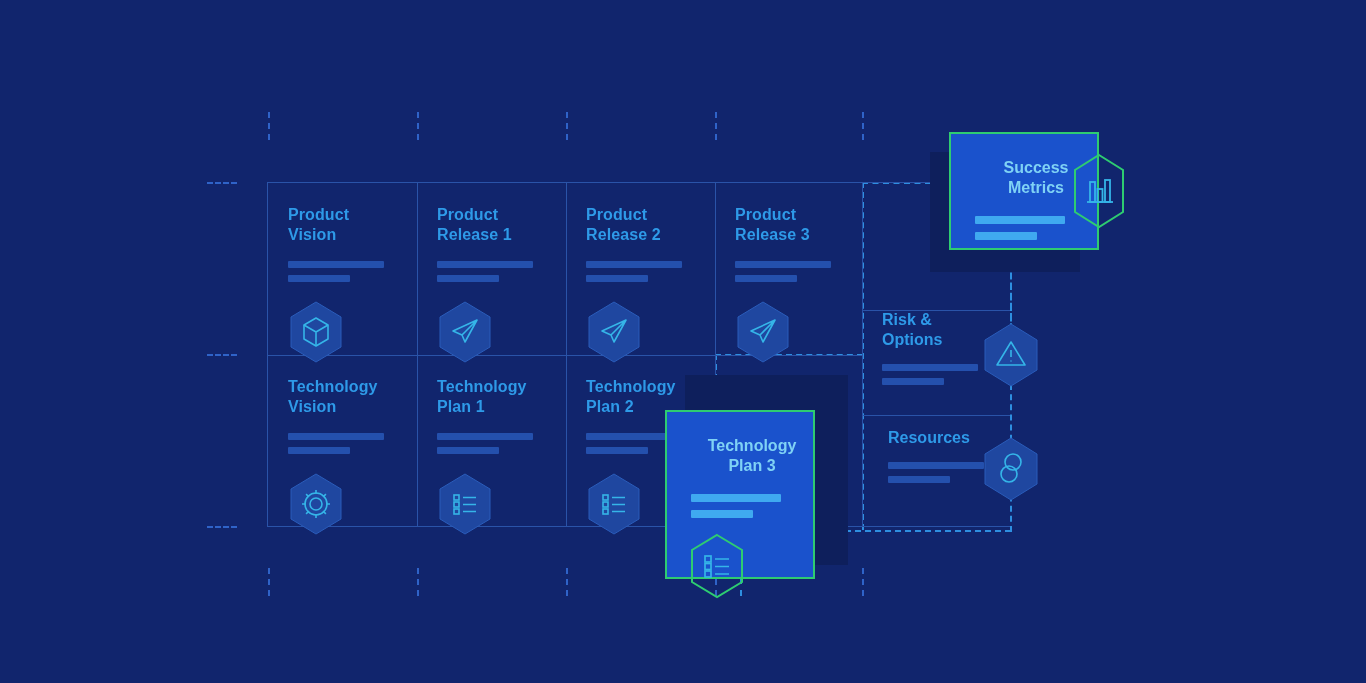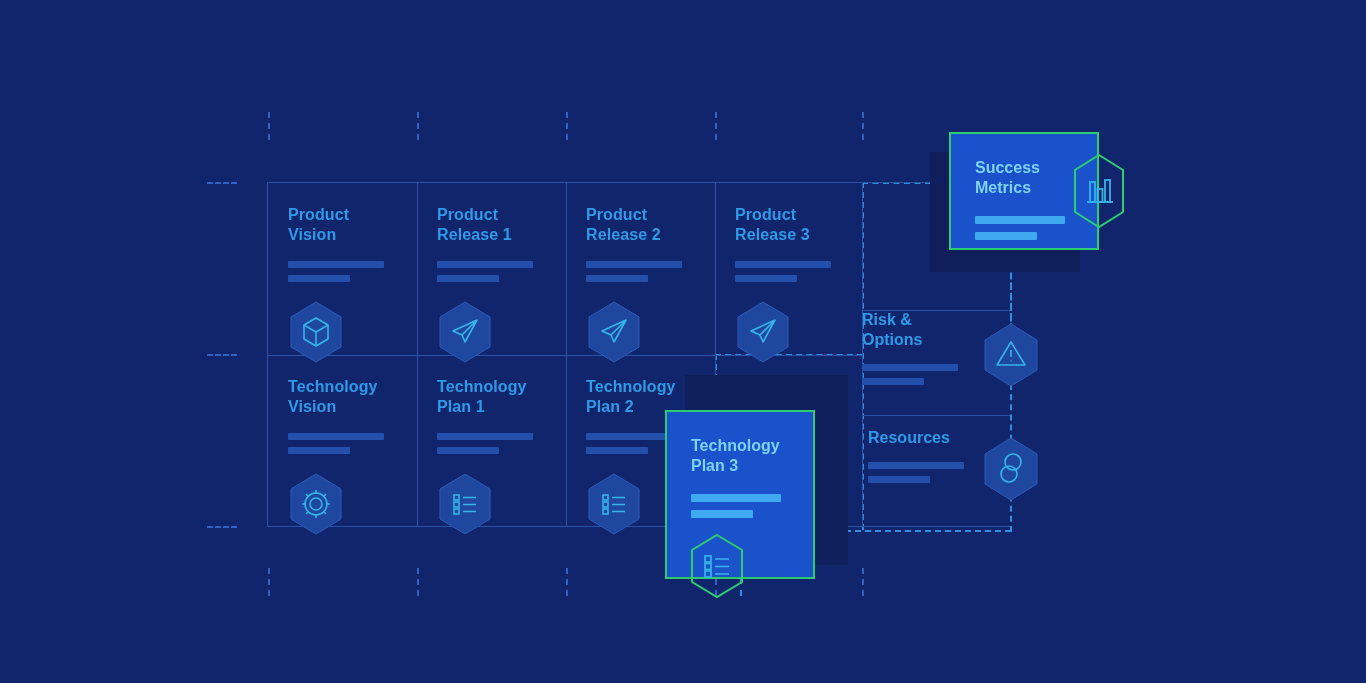--- a/index.html
+++ b/index.html
@@ -85,7 +85,7 @@
   }
   .hi-title {
     font-size: 16px; font-weight: bold; line-height: 20px;
-    color: #7fd2f5; white-space: pre-line;
+    color: #7fd2f5; white-space: pre-line; text-align: center;
   }
   .hi-card .bars { margin-top: 18px; }
   .hi-card .bar { background: #3fa9f0; height: 8px; margin-bottom: 8px; }

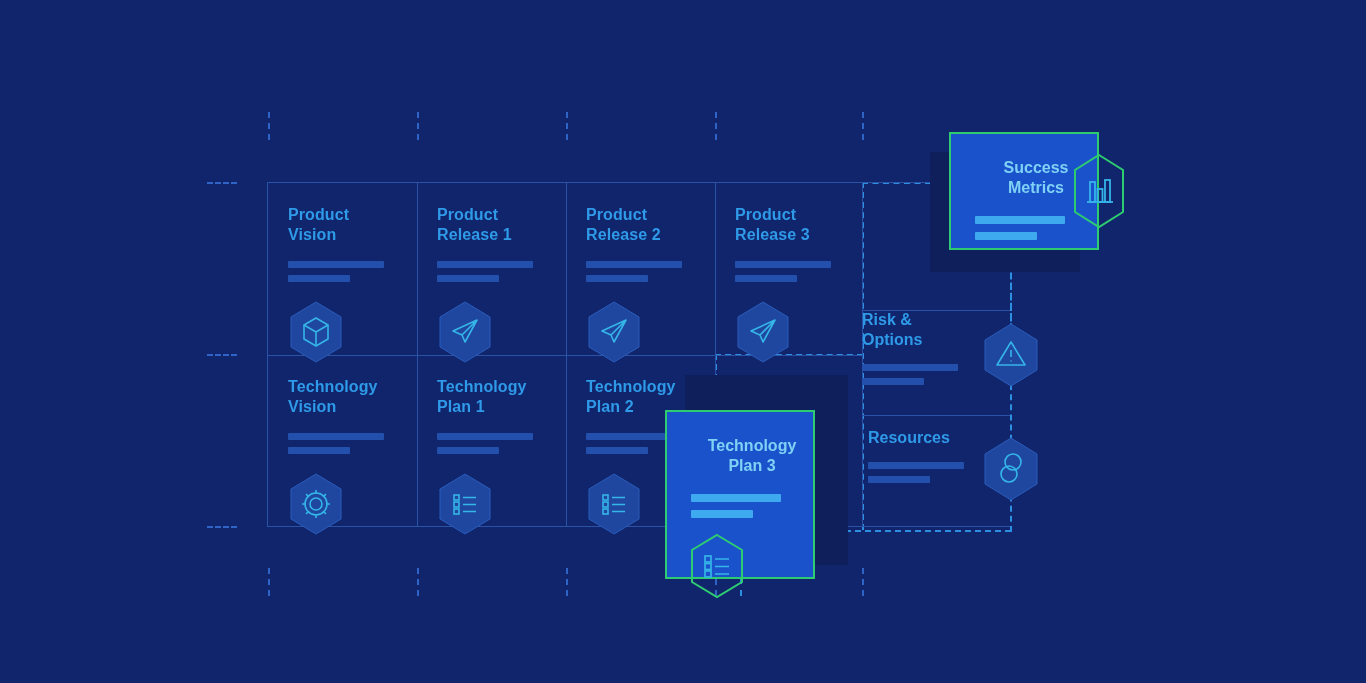--- a/index.html
+++ b/index.html
@@ -61,7 +61,7 @@
 
   
   .side {
-    position: absolute; 
+    position: absolute; padding-left: 20px;
   }
   .side-title {
     font-size: 16px; font-weight: bold; line-height: 20px;

